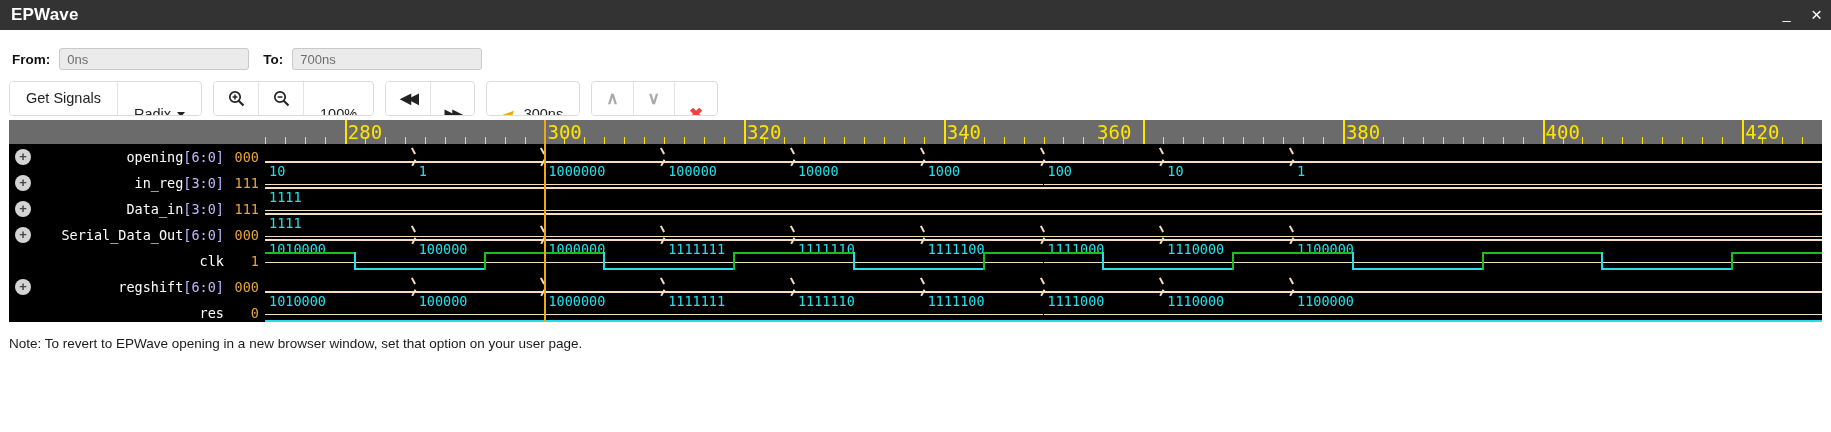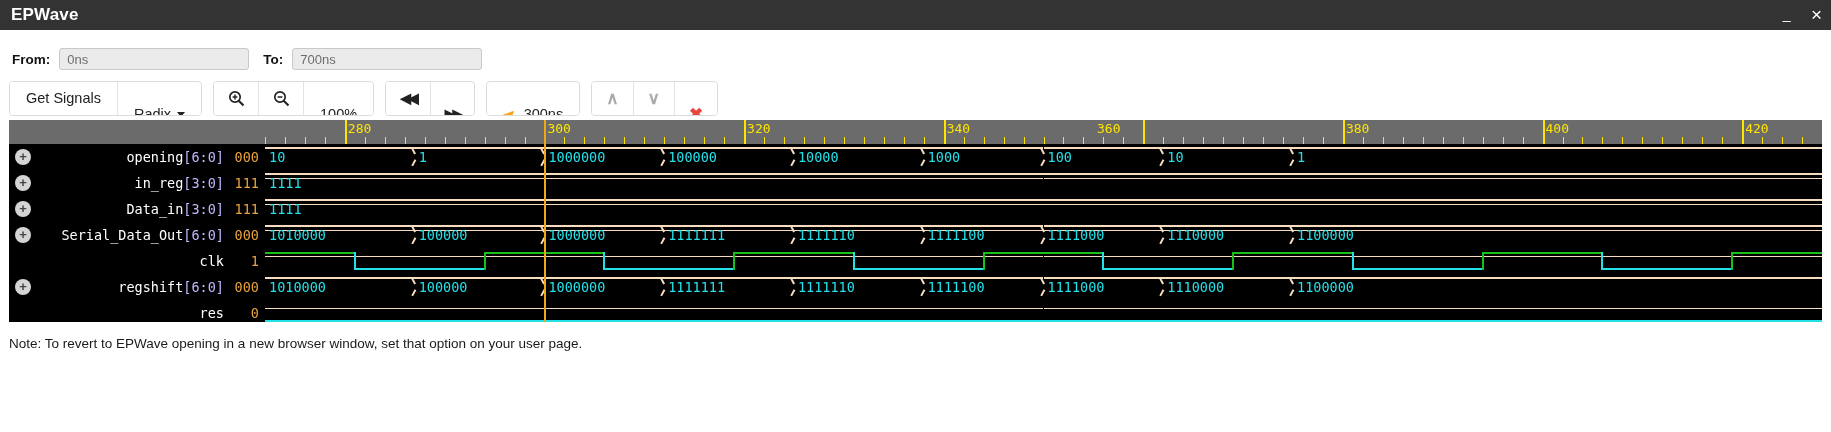--- a/index.html
+++ b/index.html
@@ -73,7 +73,7 @@
   .tick{position:absolute;bottom:0;width:1px;height:7px;background:#ffe400;}
   .majtick{position:absolute;top:0;width:2px;height:24px;background:#ffe400;}
   .majtick.cursor{background:#f0a818;}
-  .tlabel{position:absolute;top:1px;font-size:13px;color:#ffe400;font-family:"DejaVu Sans Mono","Liberation Mono",monospace;padding-left:3px;}
+  .tlabel{position:absolute;top:1px;font-size:19px;color:#ffe400;font-family:"DejaVu Sans Mono","Liberation Mono",monospace;padding-left:3px;}
   
   .lanes{position:absolute;left:256px;top:24px;right:0;bottom:0;overflow:hidden;}
   .lane{position:relative;height:26px;width:100%;}

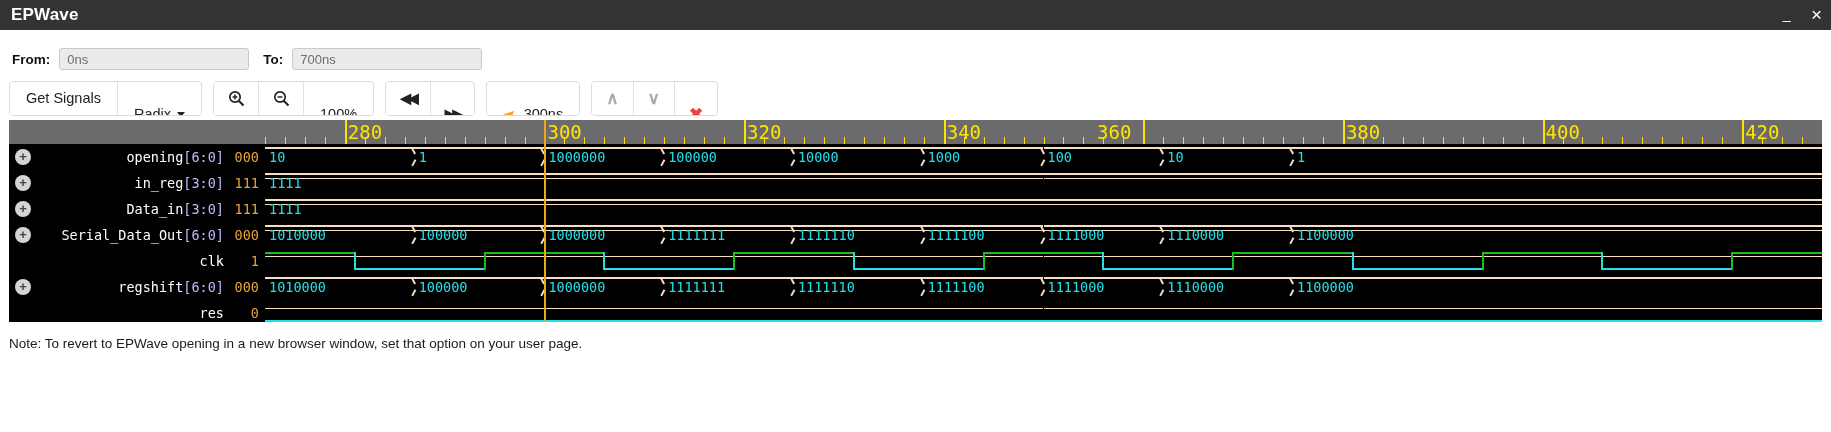--- a/index.html
+++ b/index.html
@@ -77,7 +77,7 @@
   
   .lanes{position:absolute;left:256px;top:24px;right:0;bottom:0;overflow:hidden;}
   .lane{position:relative;height:26px;width:100%;}
-  .busseg{position:absolute;top:3px;height:32px;box-sizing:border-box;}
+  .busseg{position:absolute;top:17px;height:24px;box-sizing:border-box;}
   .busseg .topl{position:absolute;left:0;right:0;top:0;height:1.5px;background:#f6dcc0;}
   .busseg .botl{position:absolute;left:0;right:0;bottom:0;height:1.5px;background:#f6dcc0;}
   .busseg .txt{

